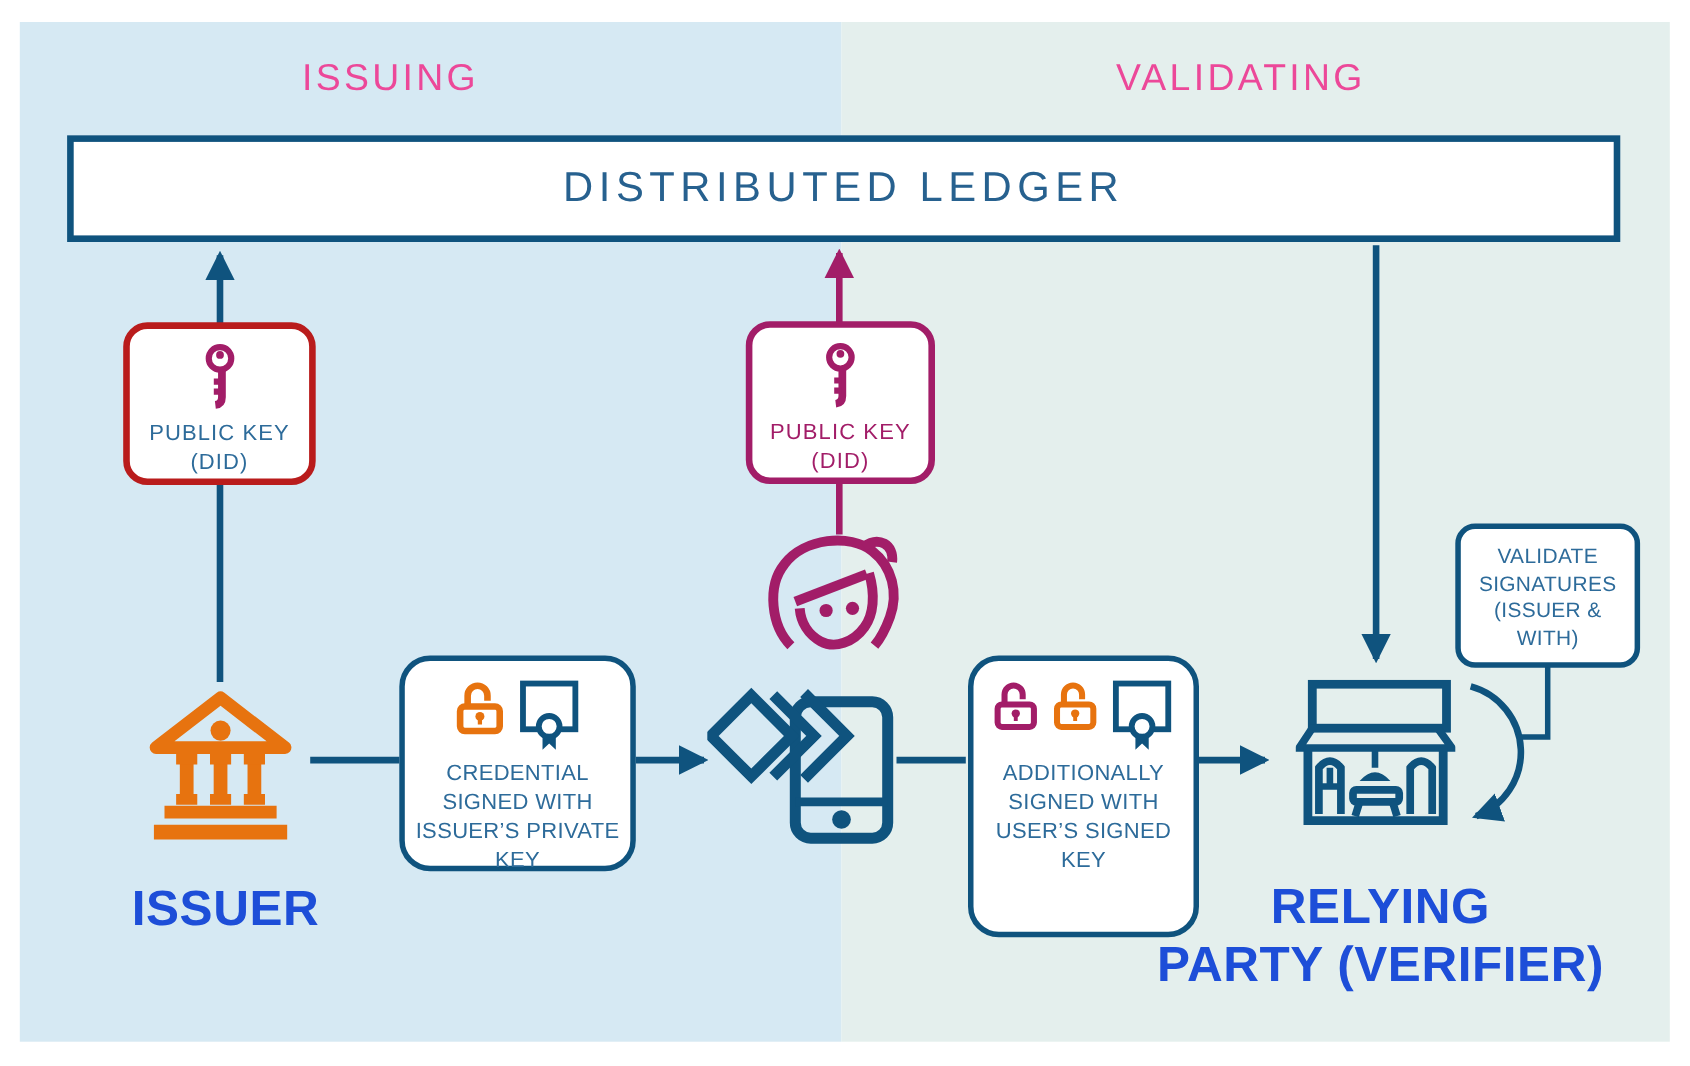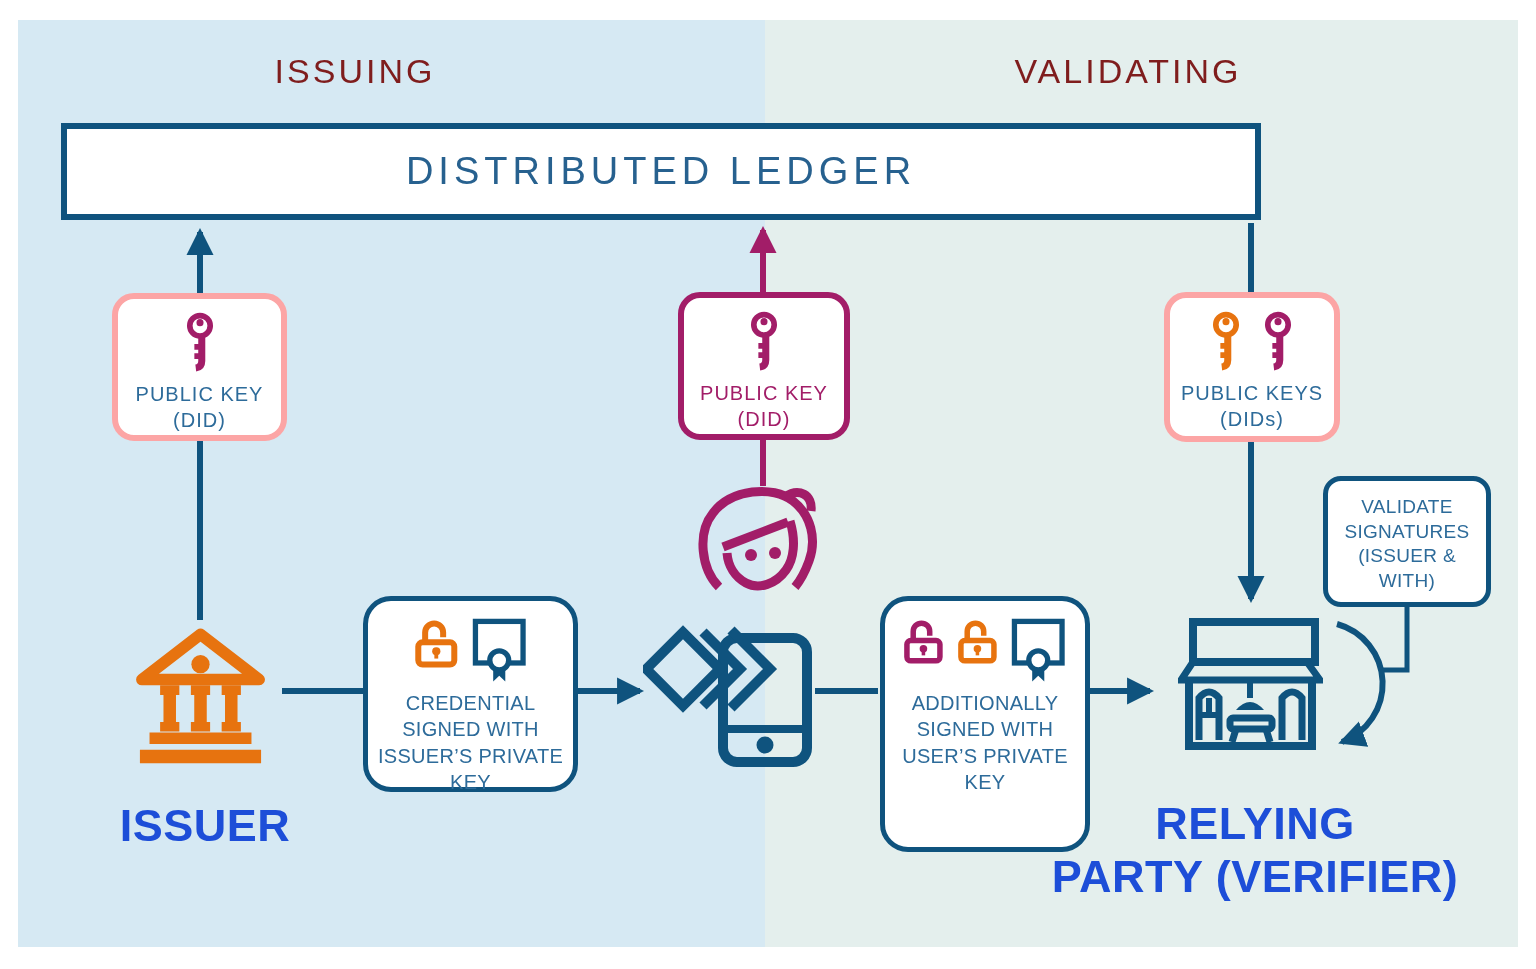--- a/index.html
+++ b/index.html
@@ -10,7 +10,7 @@
   .bg-right{left:765px;width:753px;background:#e4efed;}
 
   .phase{position:absolute;top:52px;transform:translateX(-50%);
-         font-size:34px;letter-spacing:3px;color:#7f1d1d;white-space:nowrap;}
+         font-size:34px;letter-spacing:3px;color:#ec4899;white-space:nowrap;}
   .phase-issuing{left:355px;}
   .phase-validating{left:1128px;}
 

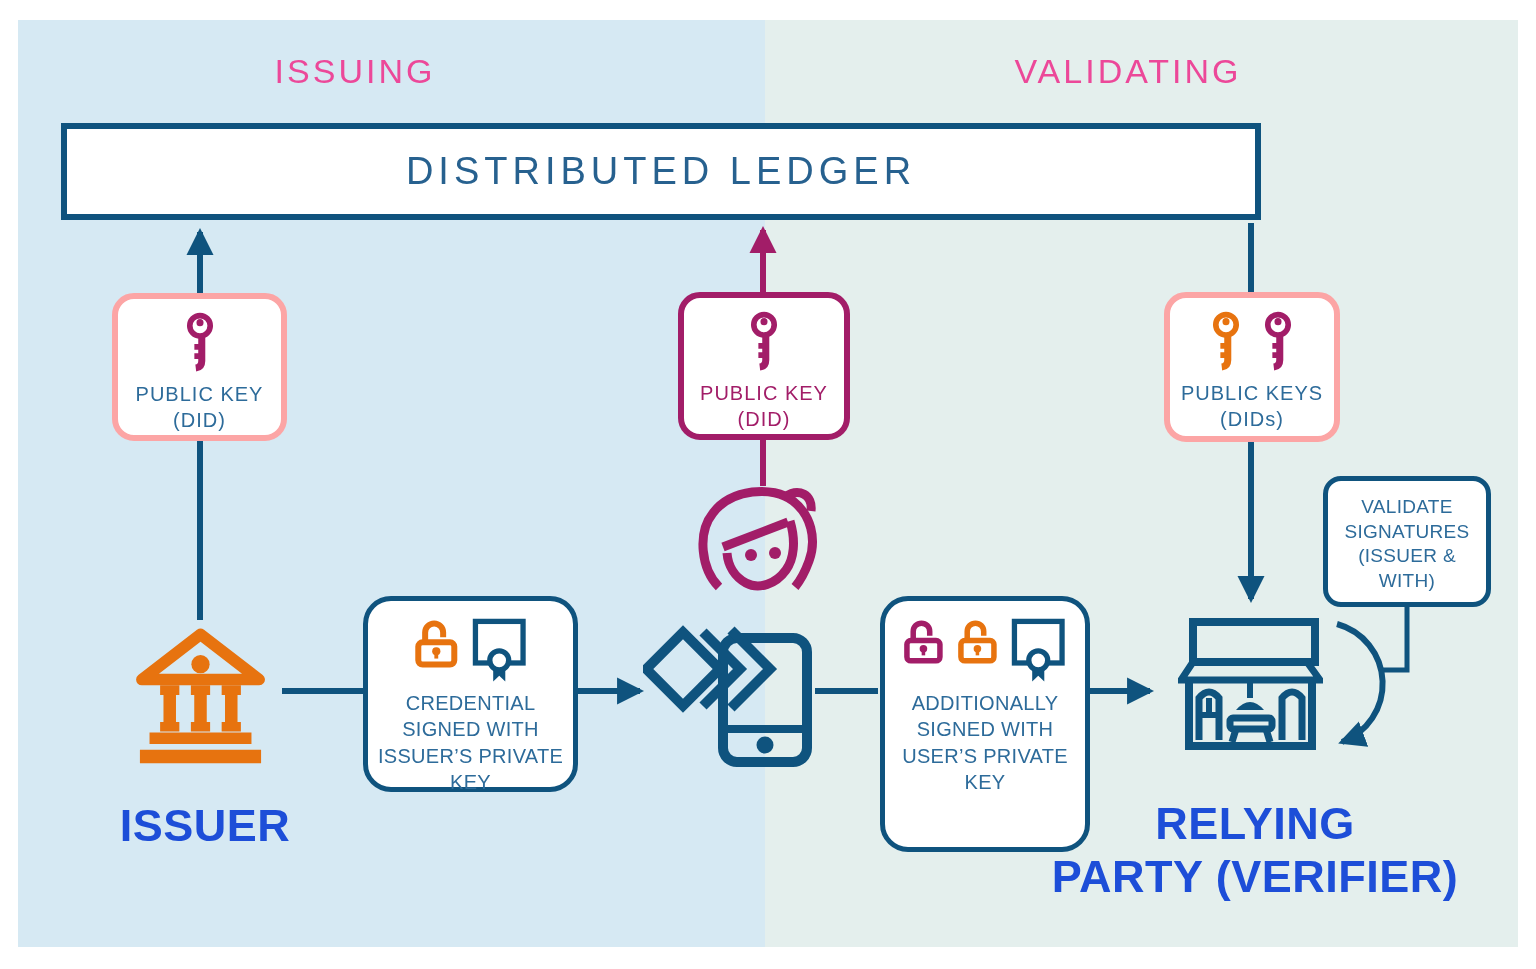--- a/index.html
+++ b/index.html
@@ -14,7 +14,7 @@
   .phase-issuing{left:355px;}
   .phase-validating{left:1128px;}
 
-  .ledger{position:absolute;left:61px;top:123px;width:1200px;height:97px;
+  .ledger{position:absolute;left:61px;top:123px;width:1412px;height:97px;
           box-sizing:border-box;background:#fff;border:6px solid #0f537e;
           display:flex;align-items:center;justify-content:center;
           font-size:38px;letter-spacing:5px;color:#27618f;white-space:nowrap;}

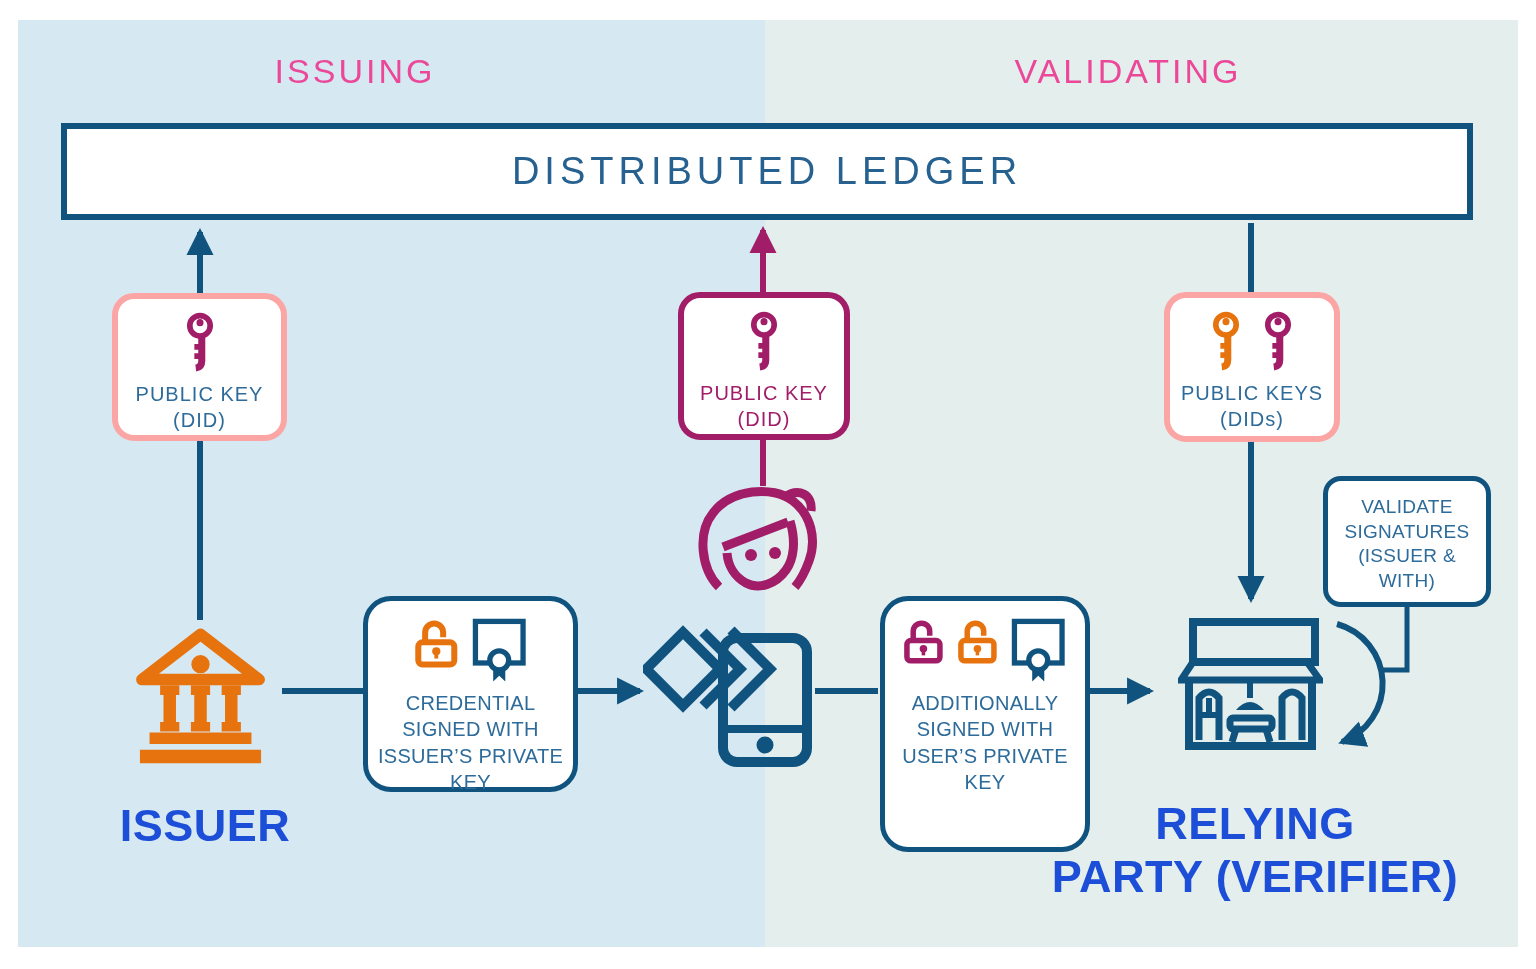--- a/index.html
+++ b/index.html
@@ -22,7 +22,7 @@
   .wires{position:absolute;left:0;top:0;width:1536px;height:969px;}
 
   .keybox{position:absolute;box-sizing:border-box;background:#fff;
-          border:6px solid #fca5a5;border-radius:22px;
+          border:6px solid #b91c1c;border-radius:22px;
           display:flex;flex-direction:column;align-items:center;}
   .keybox .keys{display:flex;gap:12px;margin-top:12px;height:64px;align-items:flex-start;}
   .keybox .ktext{margin-top:6px;text-align:center;font-size:20px;letter-spacing:1px;

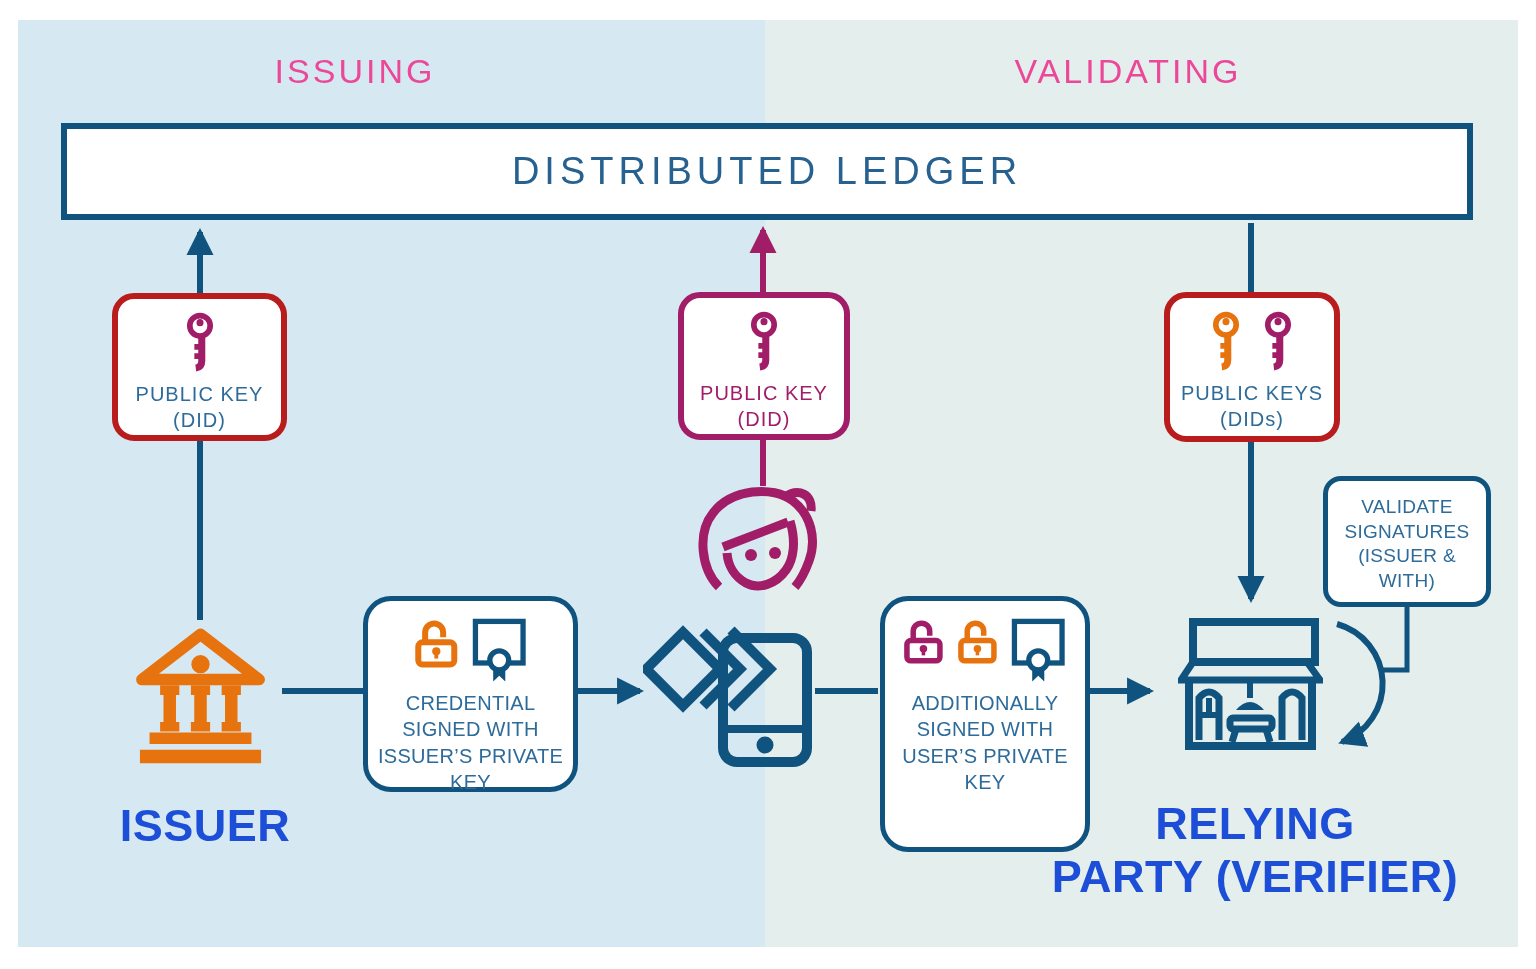--- a/index.html
+++ b/index.html
@@ -123,26 +123,6 @@
     </div>
   </div>
 
-  <div class="keybox" id="pk-relying">
-    <div class="keys">
-      <svg class="icon c-orange" width="40" height="62" viewBox="0 0 56 88">
-        <circle cx="28" cy="21" r="14.5" fill="none" stroke="currentColor" stroke-width="8"></circle>
-        <circle cx="28" cy="16.5" r="5" fill="currentColor"></circle>
-        <path d="M30.5,35 V71 Q30.5,80 22,81" fill="none" stroke="currentColor" stroke-width="10"></path>
-        <path d="M30,51 H20 M30,64 H20" stroke="currentColor" stroke-width="8"></path>
-      </svg>
-      <svg class="icon c-magenta" width="40" height="62" viewBox="0 0 56 88">
-        <circle cx="28" cy="21" r="14.5" fill="none" stroke="currentColor" stroke-width="8"></circle>
-        <circle cx="28" cy="16.5" r="5" fill="currentColor"></circle>
-        <path d="M30.5,35 V71 Q30.5,80 22,81" fill="none" stroke="currentColor" stroke-width="10"></path>
-        <path d="M30,51 H20 M30,64 H20" stroke="currentColor" stroke-width="8"></path>
-      </svg>
-    </div>
-    <div class="ktext">
-      <div>PUBLIC KEYS</div>
-      <div>(DIDs)</div>
-    </div>
-  </div>
 
   <div class="procbox" id="box-credential">
     <div class="icons">

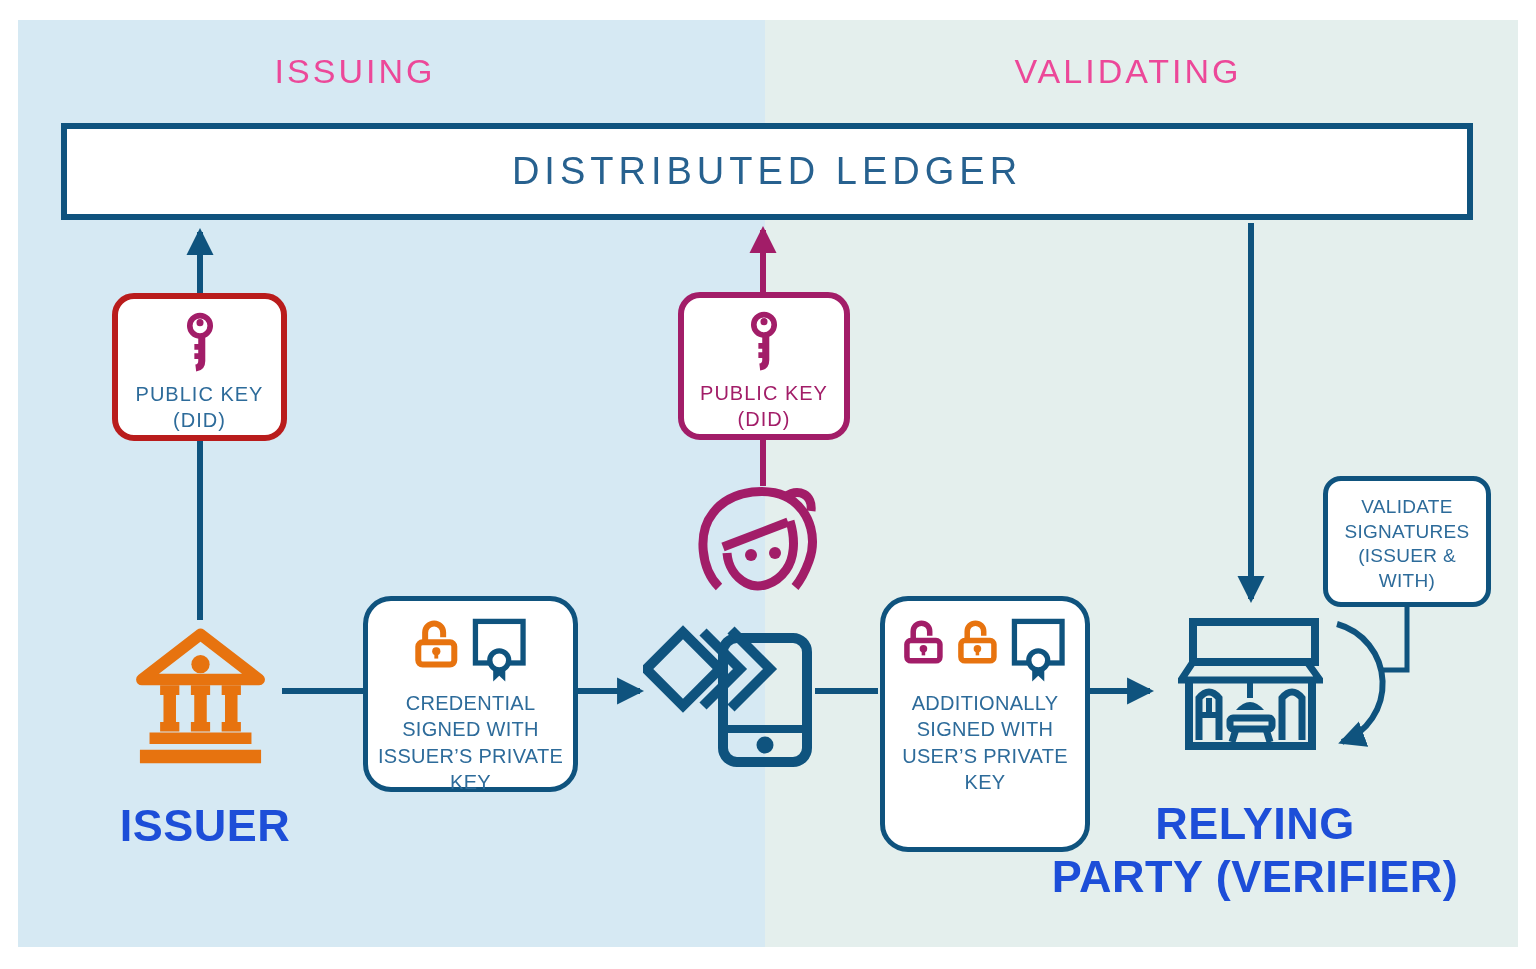--- a/index.html
+++ b/index.html
@@ -169,7 +169,7 @@
     <div class="ptext">
       <div>ADDITIONALLY</div>
       <div>SIGNED WITH</div>
-      <div>USER’S PRIVATE</div>
+      <div>USER’S SIGNED</div>
       <div>KEY</div>
     </div>
   </div>

